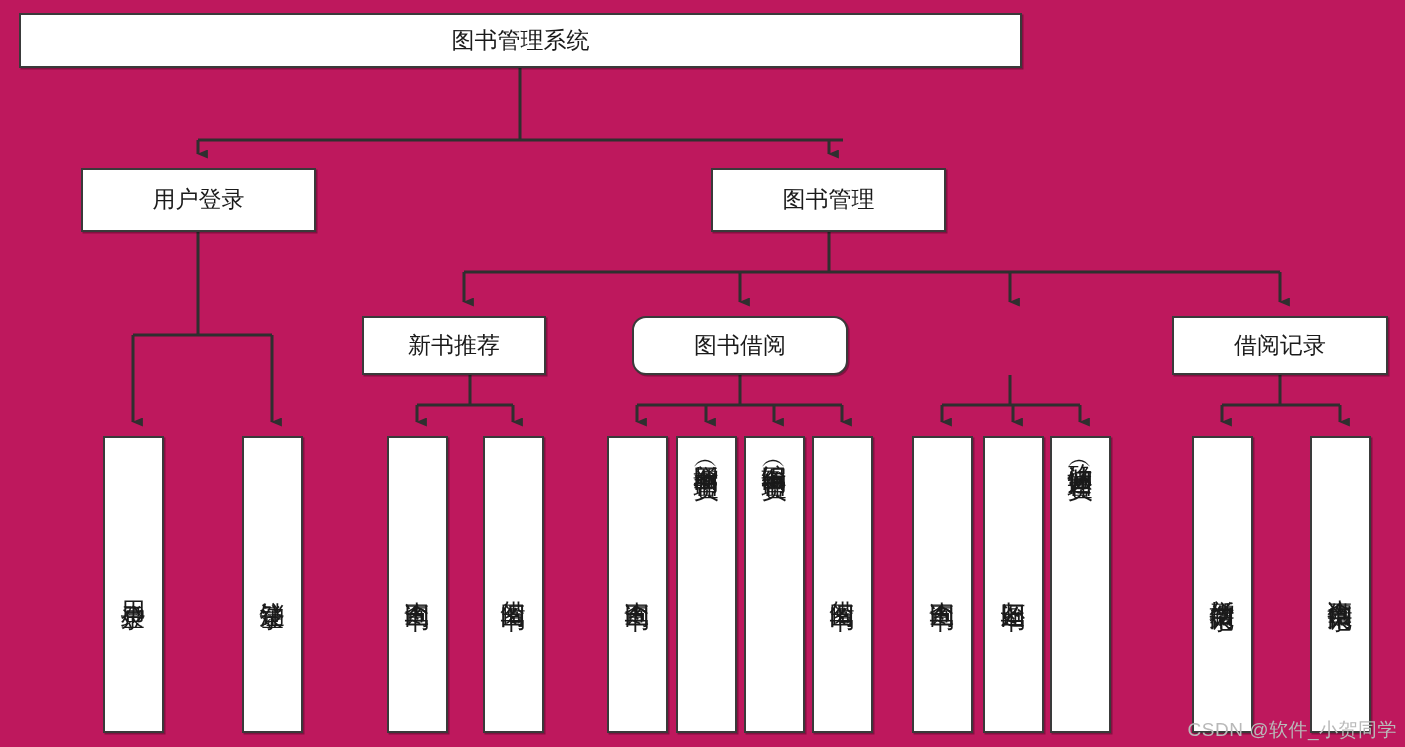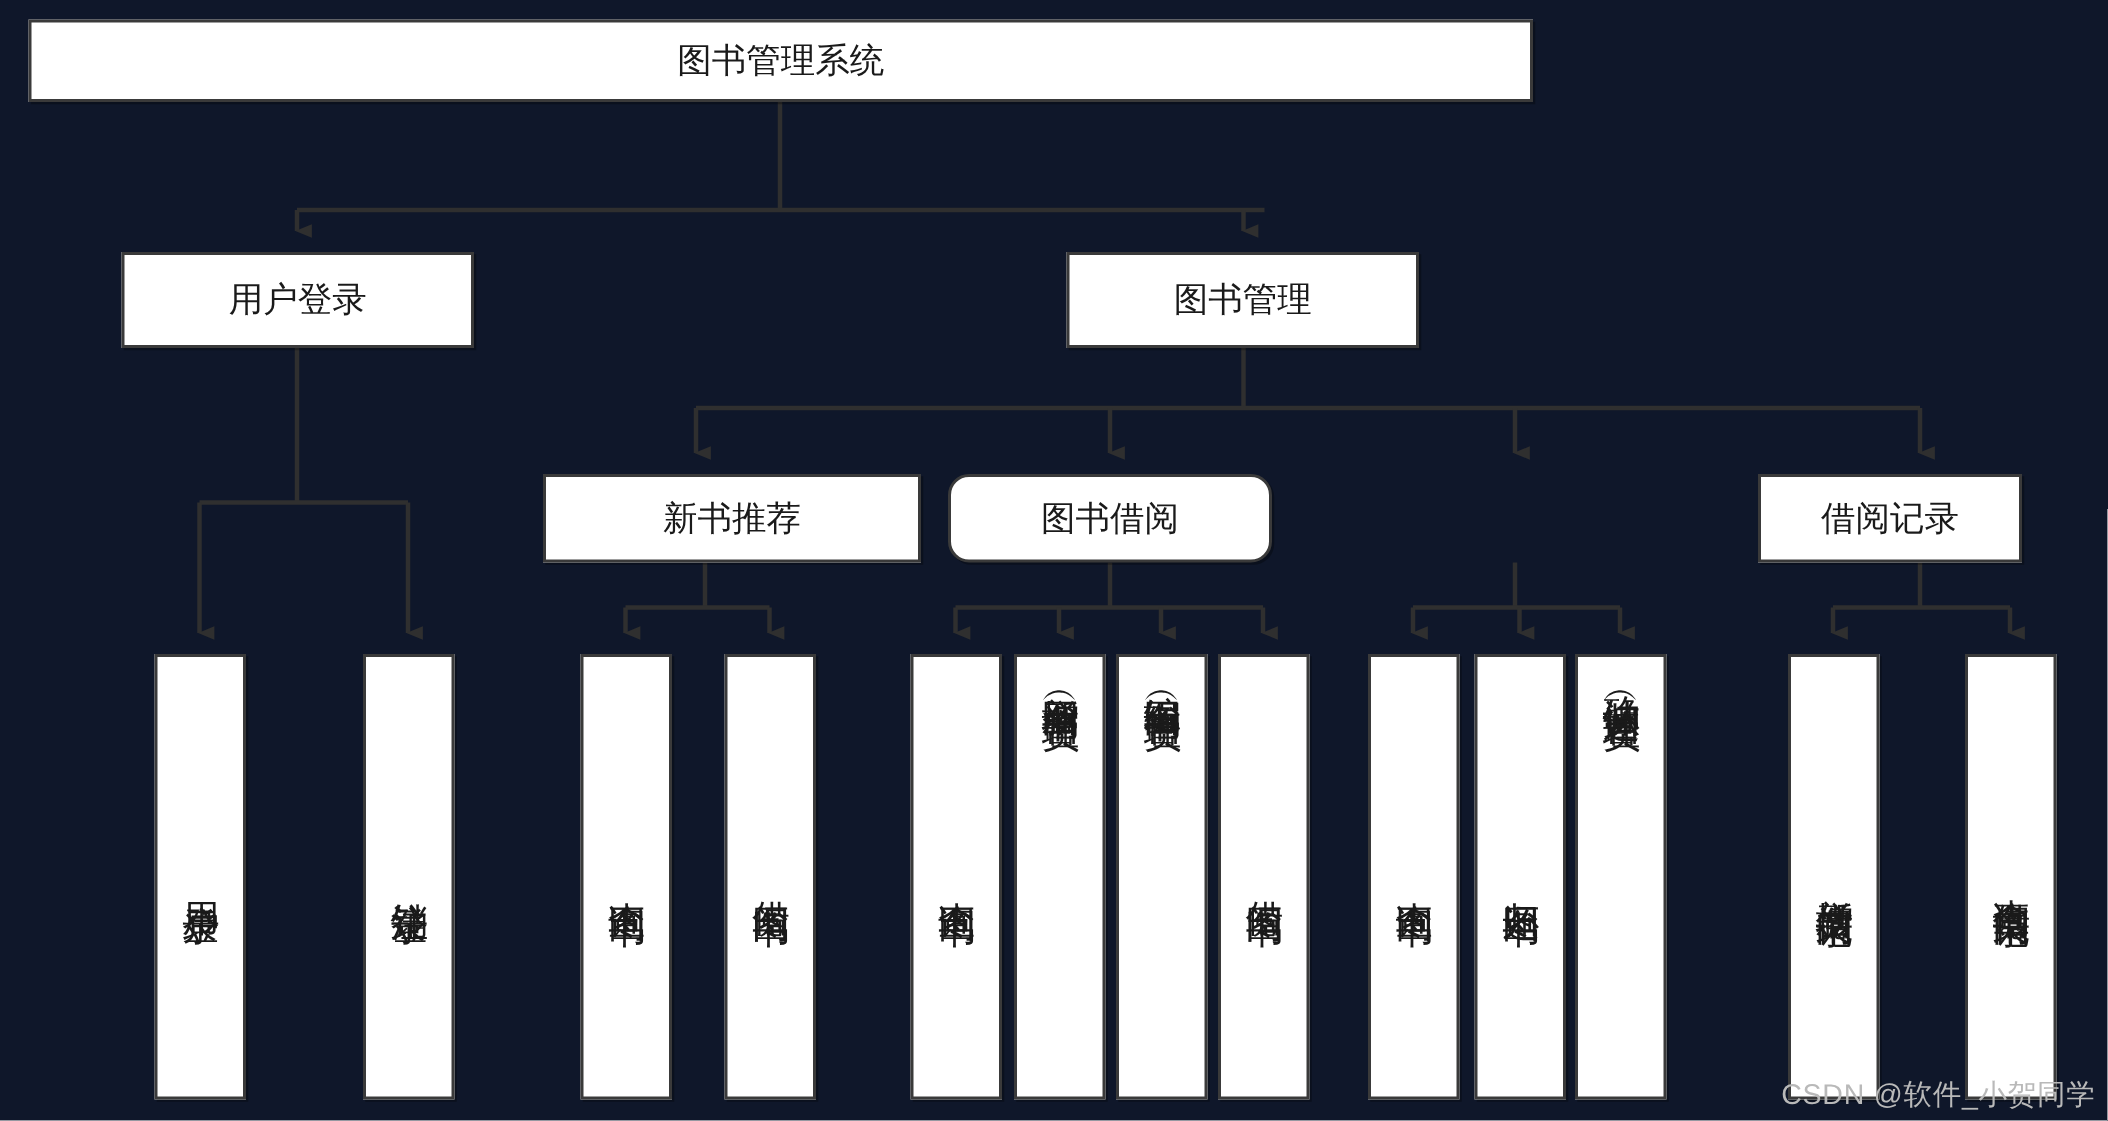--- a/index.html
+++ b/index.html
@@ -14,7 +14,7 @@
     position: relative;
     width: 1405px;
     height: 747px;
-    background: #0f172a;
+    background: #be185d;
     overflow: hidden;
   }
   svg#wires {

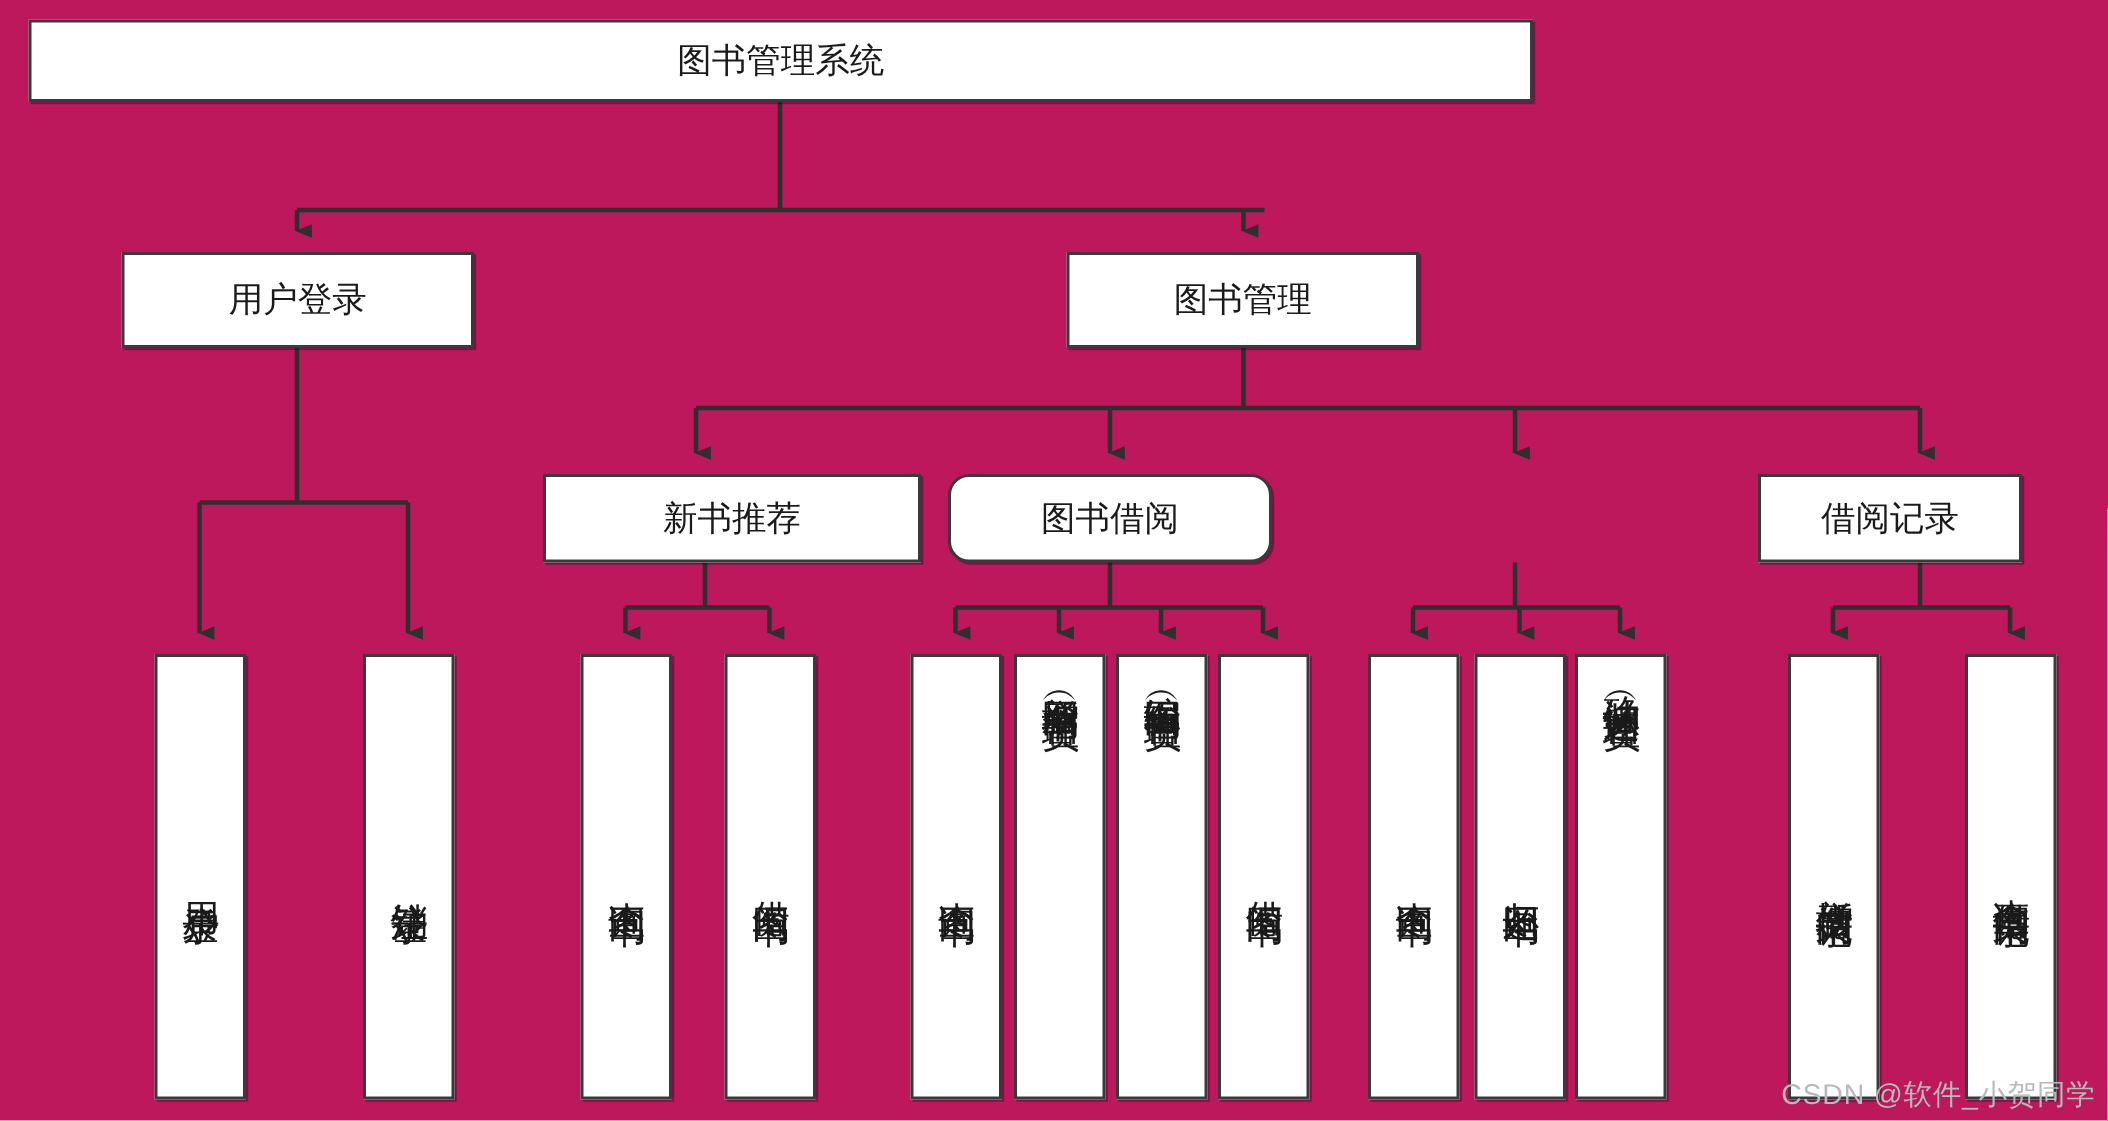--- a/index.html
+++ b/index.html
@@ -135,7 +135,7 @@
     <span class="label">图书管理</span>
   </div>
 
-  <div class="node horiz" style="left: 362px; top: 316px; width: 252px; height: 59px; align-items: center;">
+  <div class="node horiz" style="left: 362px; top: 316px; width: 184px; height: 59px; align-items: center;">
     <span class="label">新书推荐</span>
   </div>
   <div class="node horiz" style="left: 632px; top: 316px; width: 216px; height: 59px; border-radius: 14px;">

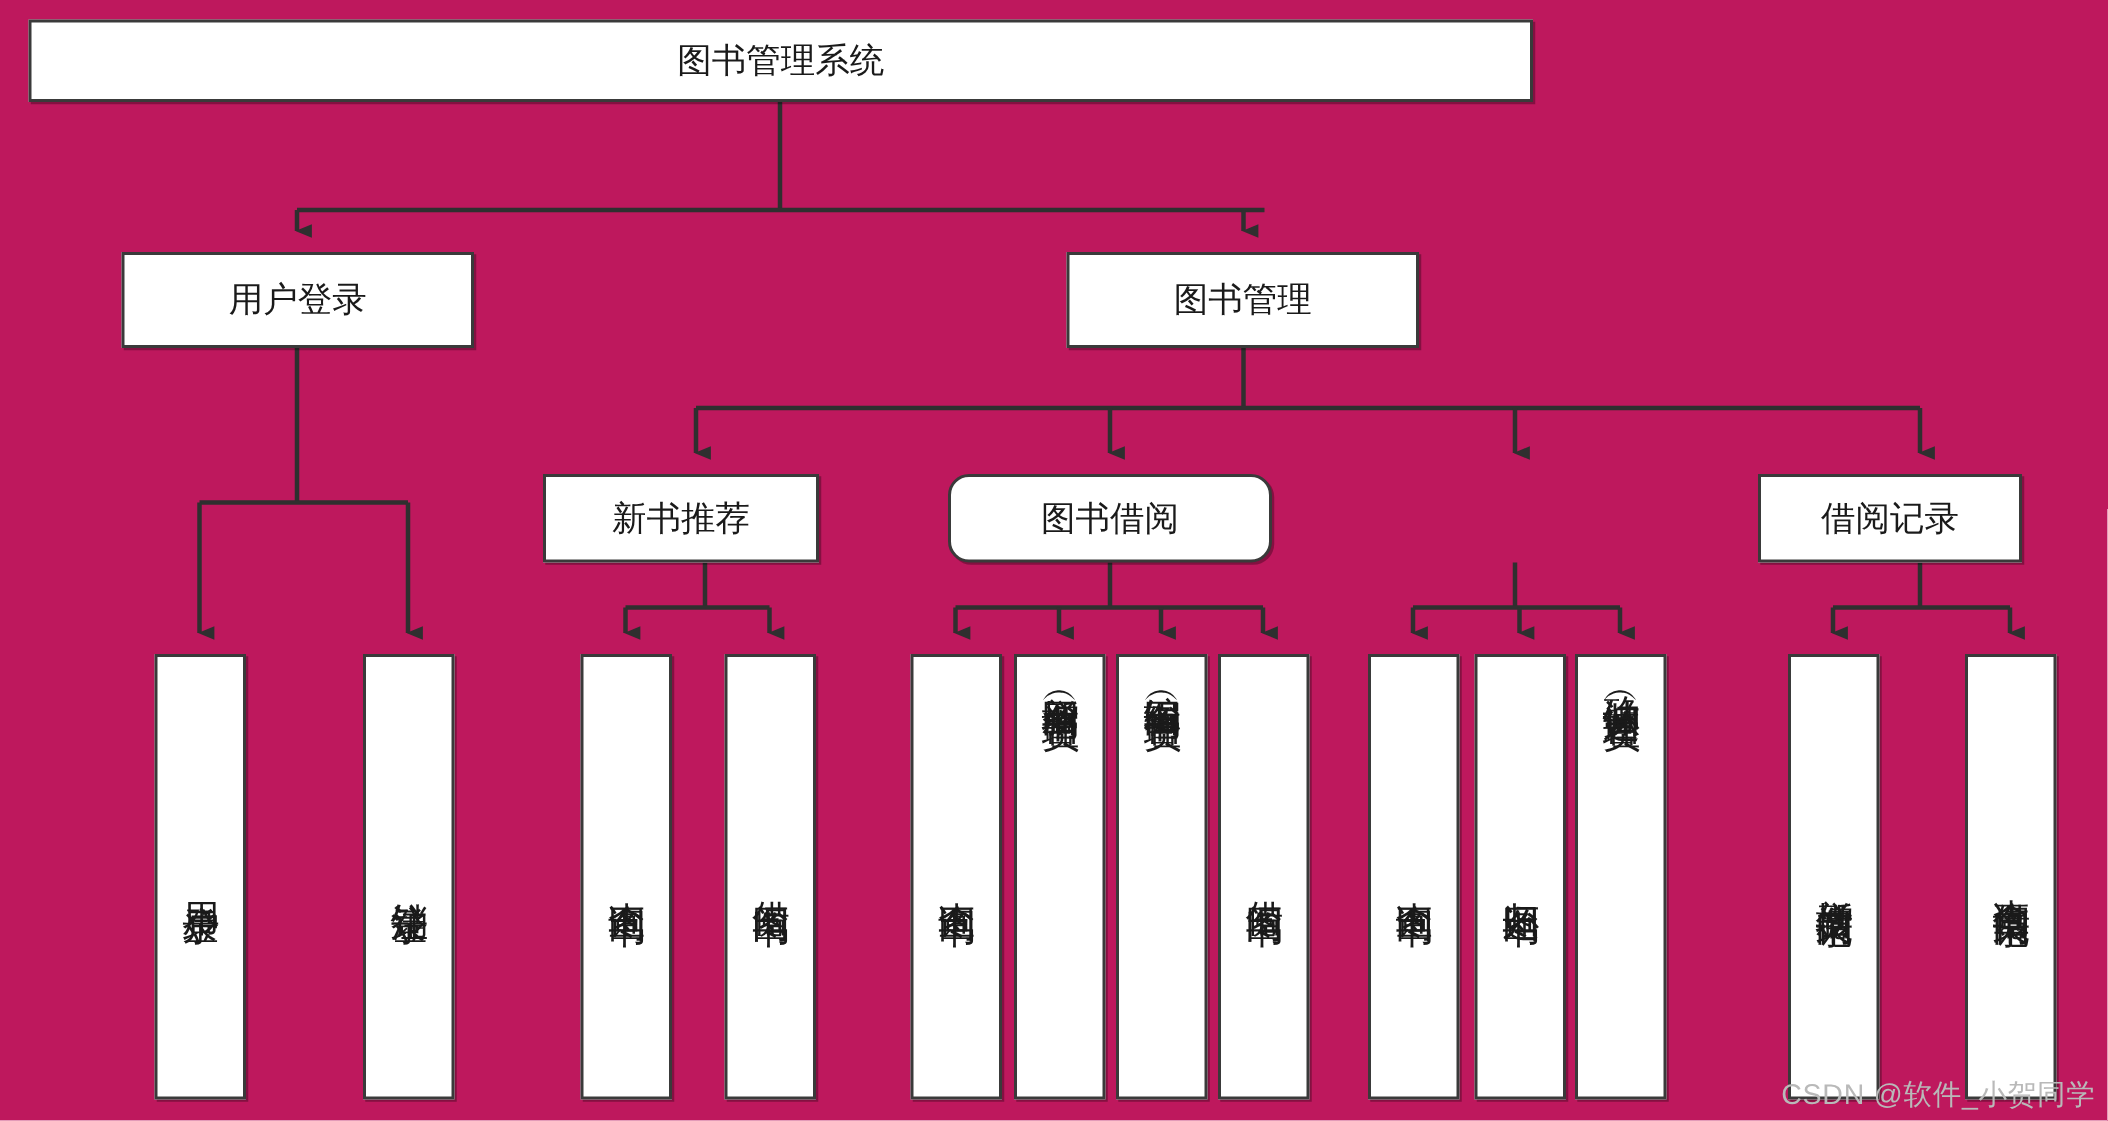--- a/index.html
+++ b/index.html
@@ -141,7 +141,7 @@
   <div class="node horiz" style="left: 632px; top: 316px; width: 216px; height: 59px; border-radius: 14px;">
     <span class="label">图书借阅</span>
   </div>
-  <div class="node horiz" style="left: 1172px; top: 316px; width: 176px; height: 59px;">
+  <div class="node horiz" style="left: 1172px; top: 316px; width: 216px; height: 59px;">
     <span class="label">借阅记录</span>
   </div>
 

